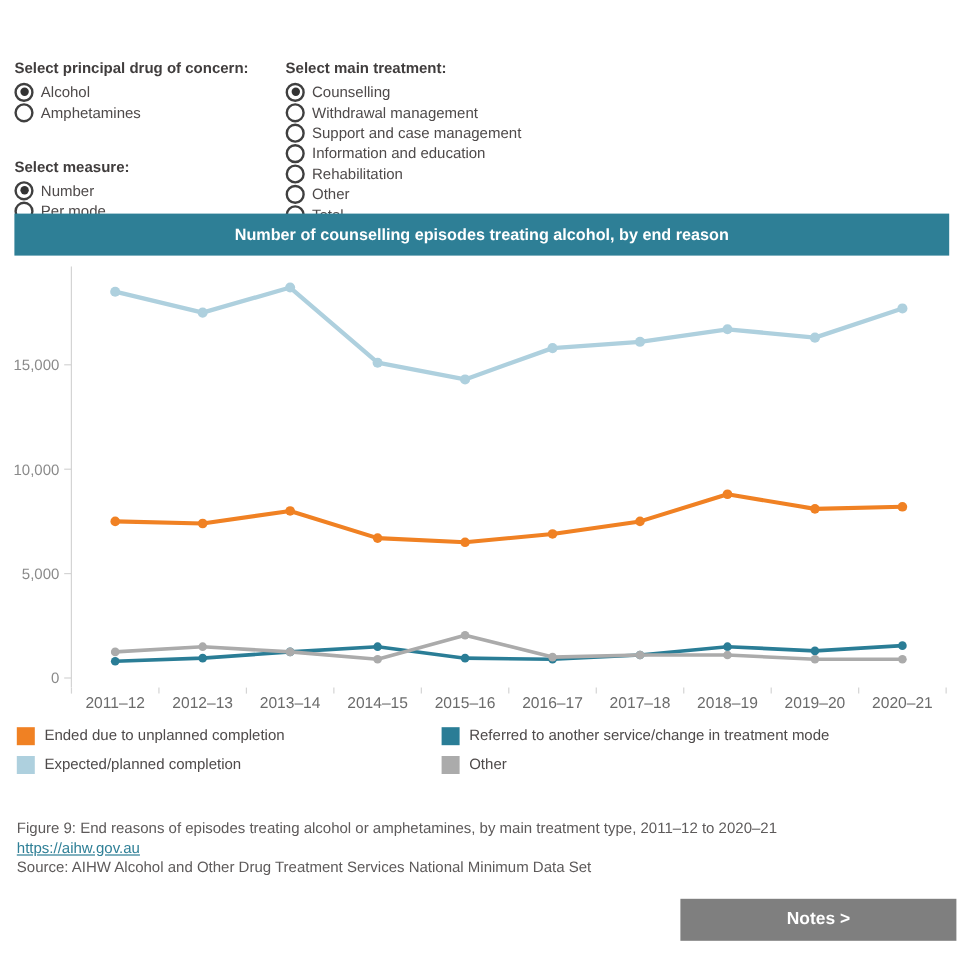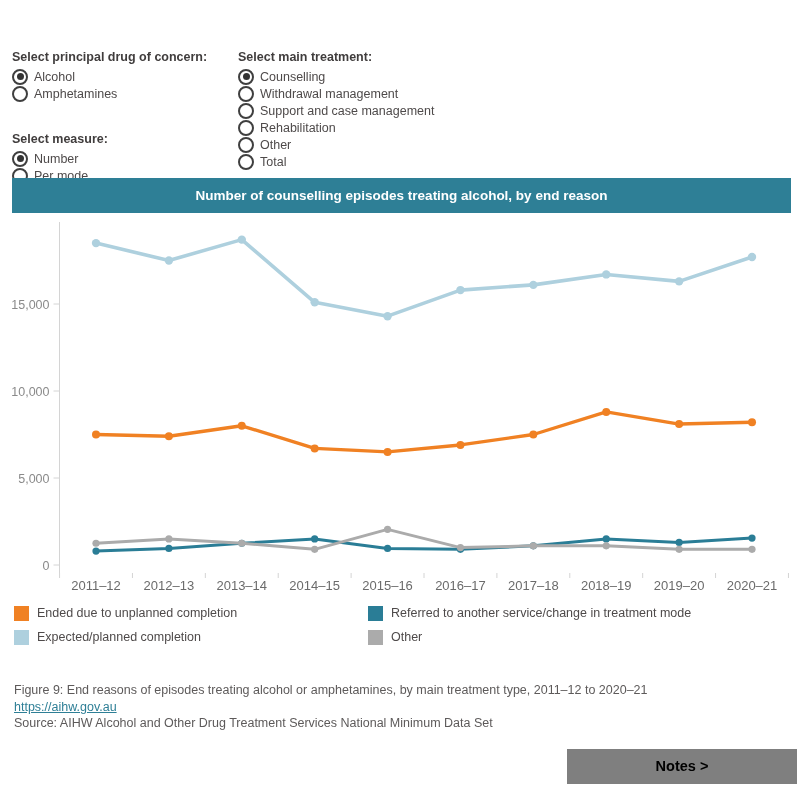--- a/index.html
+++ b/index.html
@@ -78,6 +78,10 @@
       <div class="radio-row">
         <span class="radio-outer"></span>
         <span class="radio-label">Support and case management</span>
+      </div>
+      <div class="radio-row">
+        <span class="radio-outer"></span>
+        <span class="radio-label">Information and education</span>
       </div>
       <div class="radio-row">
         <span class="radio-outer"></span>

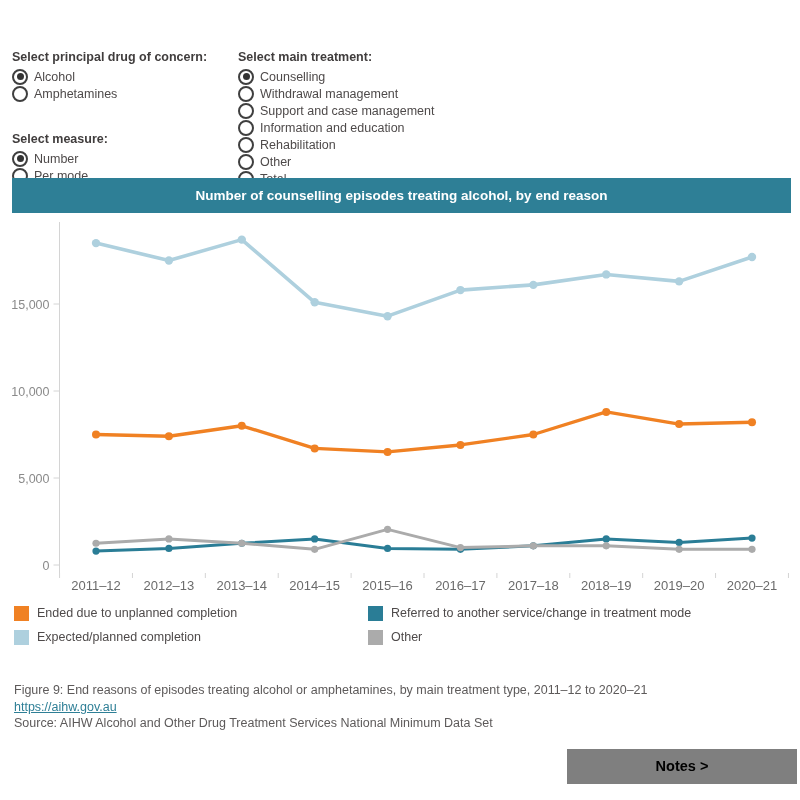--- a/index.html
+++ b/index.html
@@ -25,7 +25,7 @@
   .footer{position:absolute;left:14px;top:682px;font-size:12.5px;color:#5d5a5a;line-height:16.5px;}
   .footer a{color:#2e7f96;text-decoration:underline;}
   
-  .notes-btn{position:absolute;left:567px;top:749px;width:230px;height:35px;background:#7f7f7f;color:#000000;font-weight:bold;font-size:14.5px;text-align:center;line-height:35px;cursor:pointer;}
+  .notes-btn{position:absolute;left:567px;top:749px;width:230px;height:35px;background:#7f7f7f;color:#ffffff;font-weight:bold;font-size:14.5px;text-align:center;line-height:35px;cursor:pointer;}
 </style>
 </head>
 <body>

